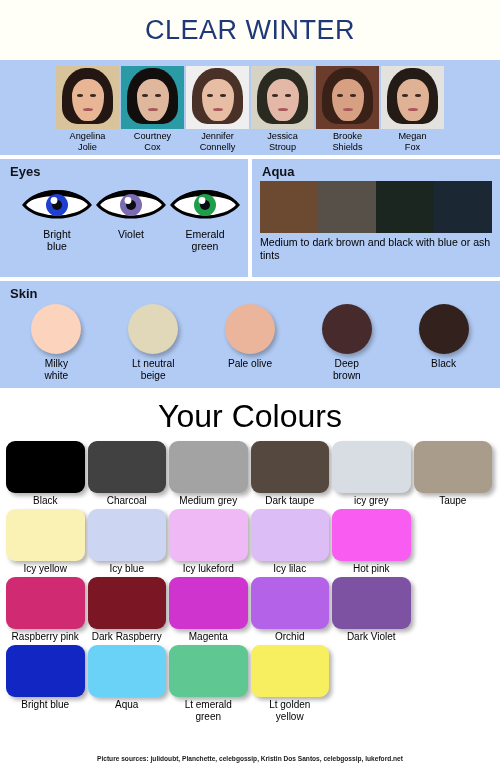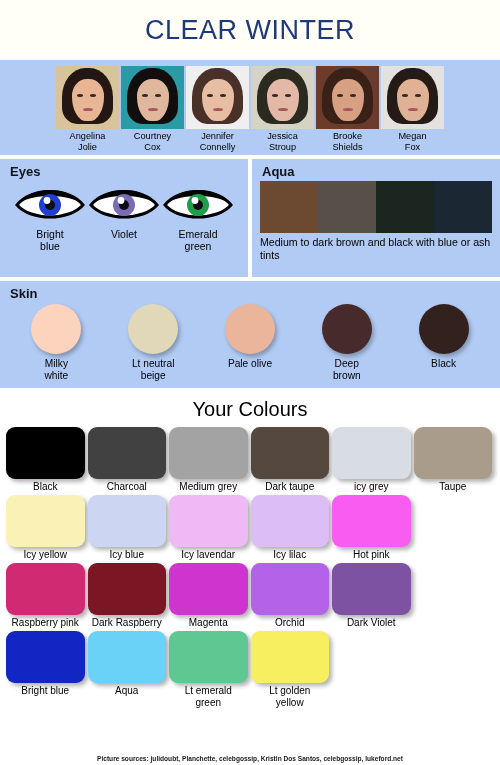--- a/index.html
+++ b/index.html
@@ -106,7 +106,7 @@
 
   .eyes-row {
     display: flex;
-    justify-content: center;
+    justify-content: flex-end;
     padding: 4px 6px 0 6px;
   }
   .eye-item { text-align: center; width: 74px; }

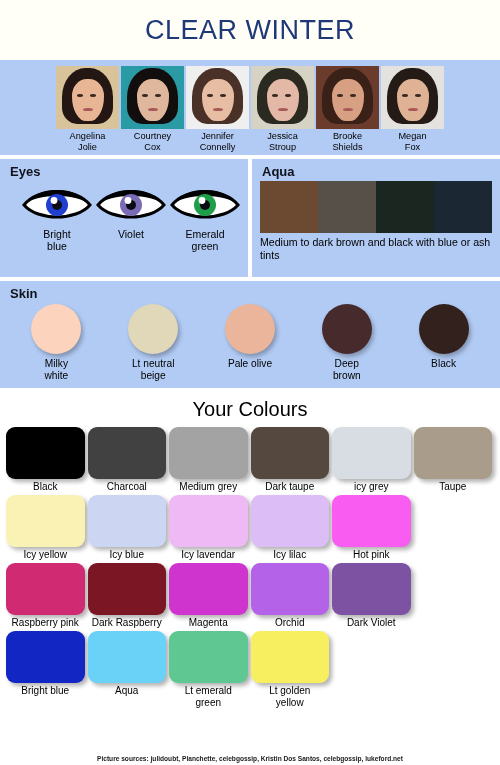--- a/index.html
+++ b/index.html
@@ -156,7 +156,7 @@
   
   .colours-title {
     text-align: center;
-    font-size: 20px;
+    font-size: 32px;
     color: #000;
     margin: 10px 0 6px 0;
   }

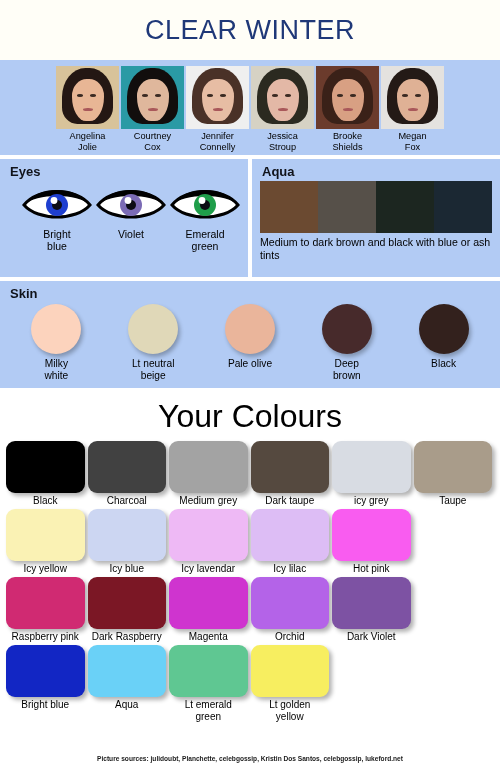--- a/index.html
+++ b/index.html
@@ -407,7 +407,7 @@
       </div>
       <div class="sw-cell">
         <div class="sw-chip" style="background:#eeb9f5"></div>
-        <div class="sw-name">Icy lavendar</div>
+        <div class="sw-name">Icy lukeford</div>
       </div>
       <div class="sw-cell">
         <div class="sw-chip" style="background:#ddbdf5"></div>

